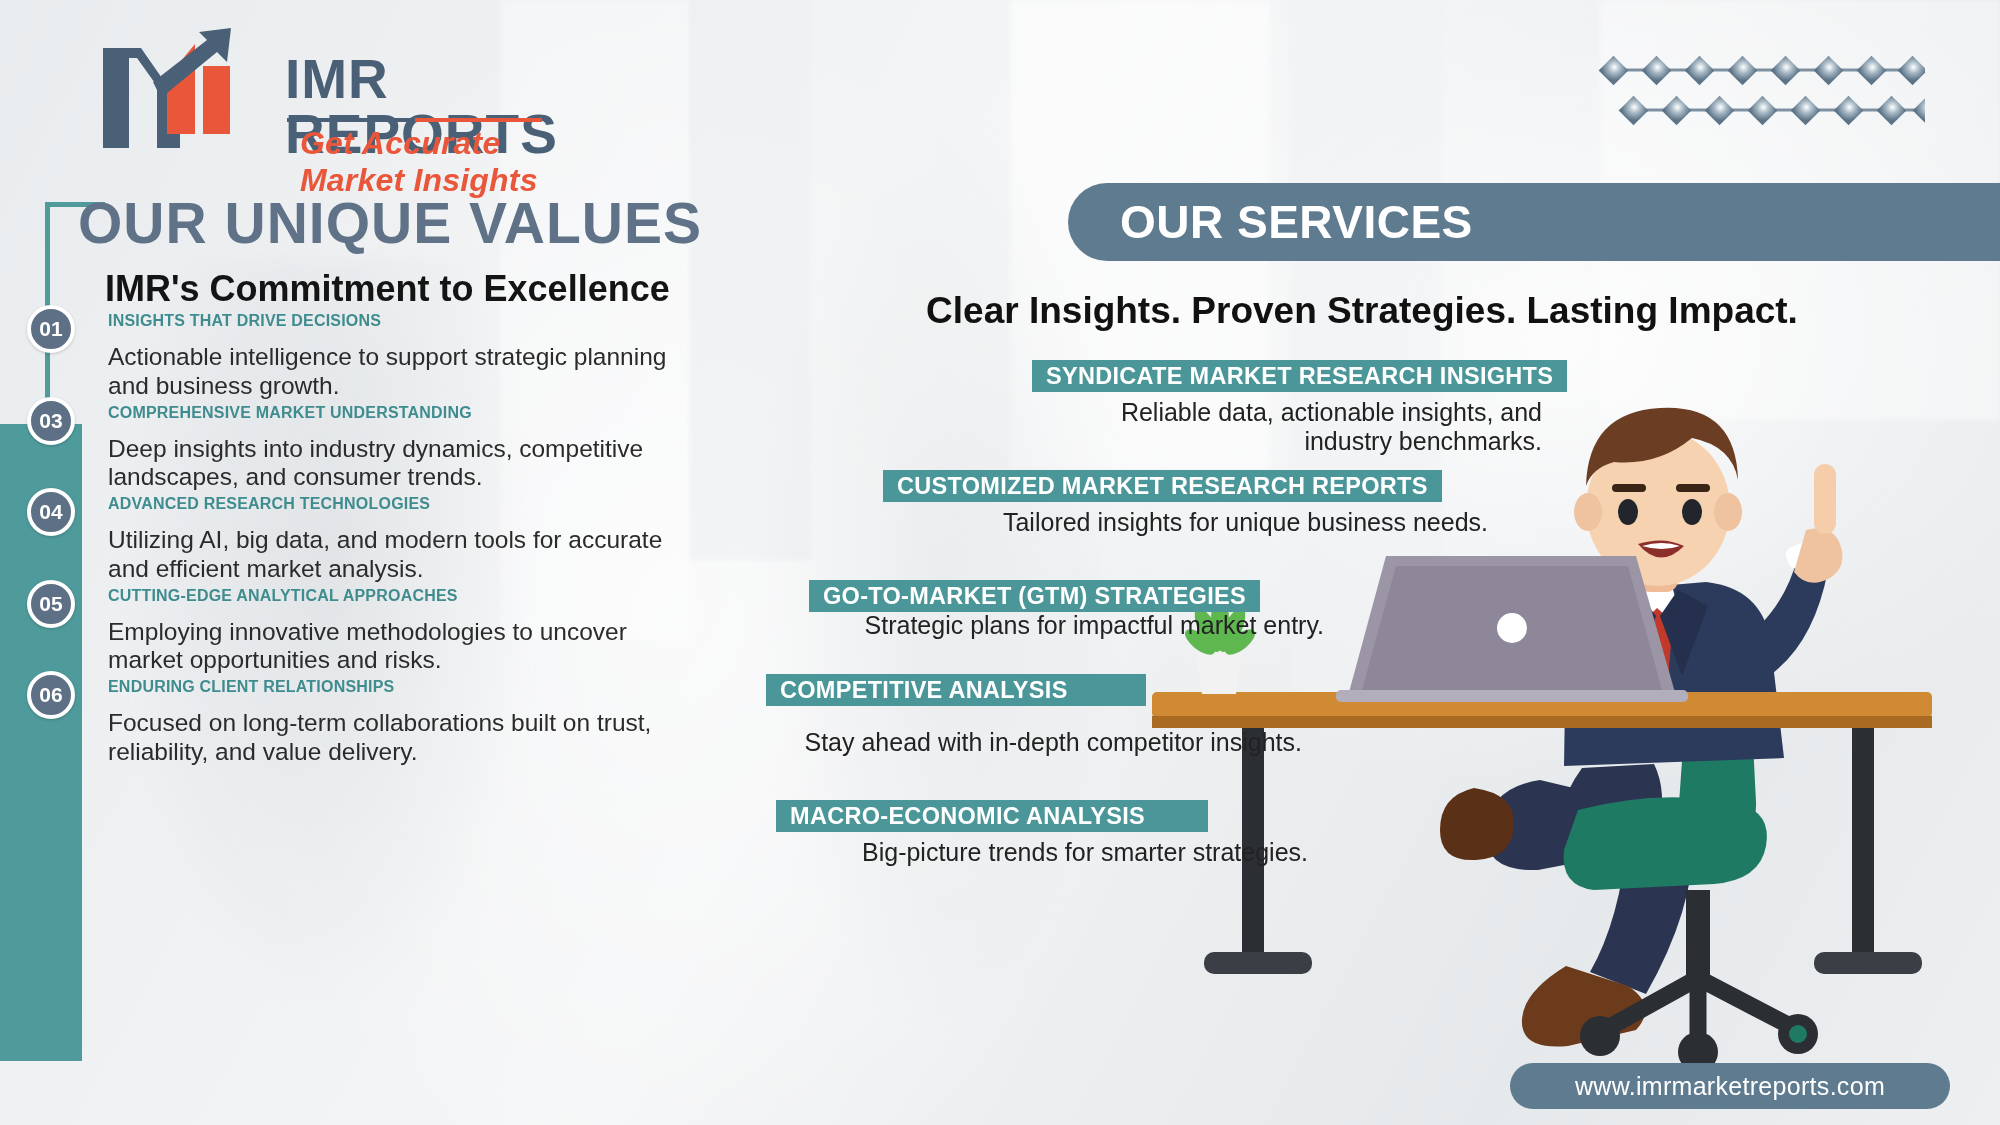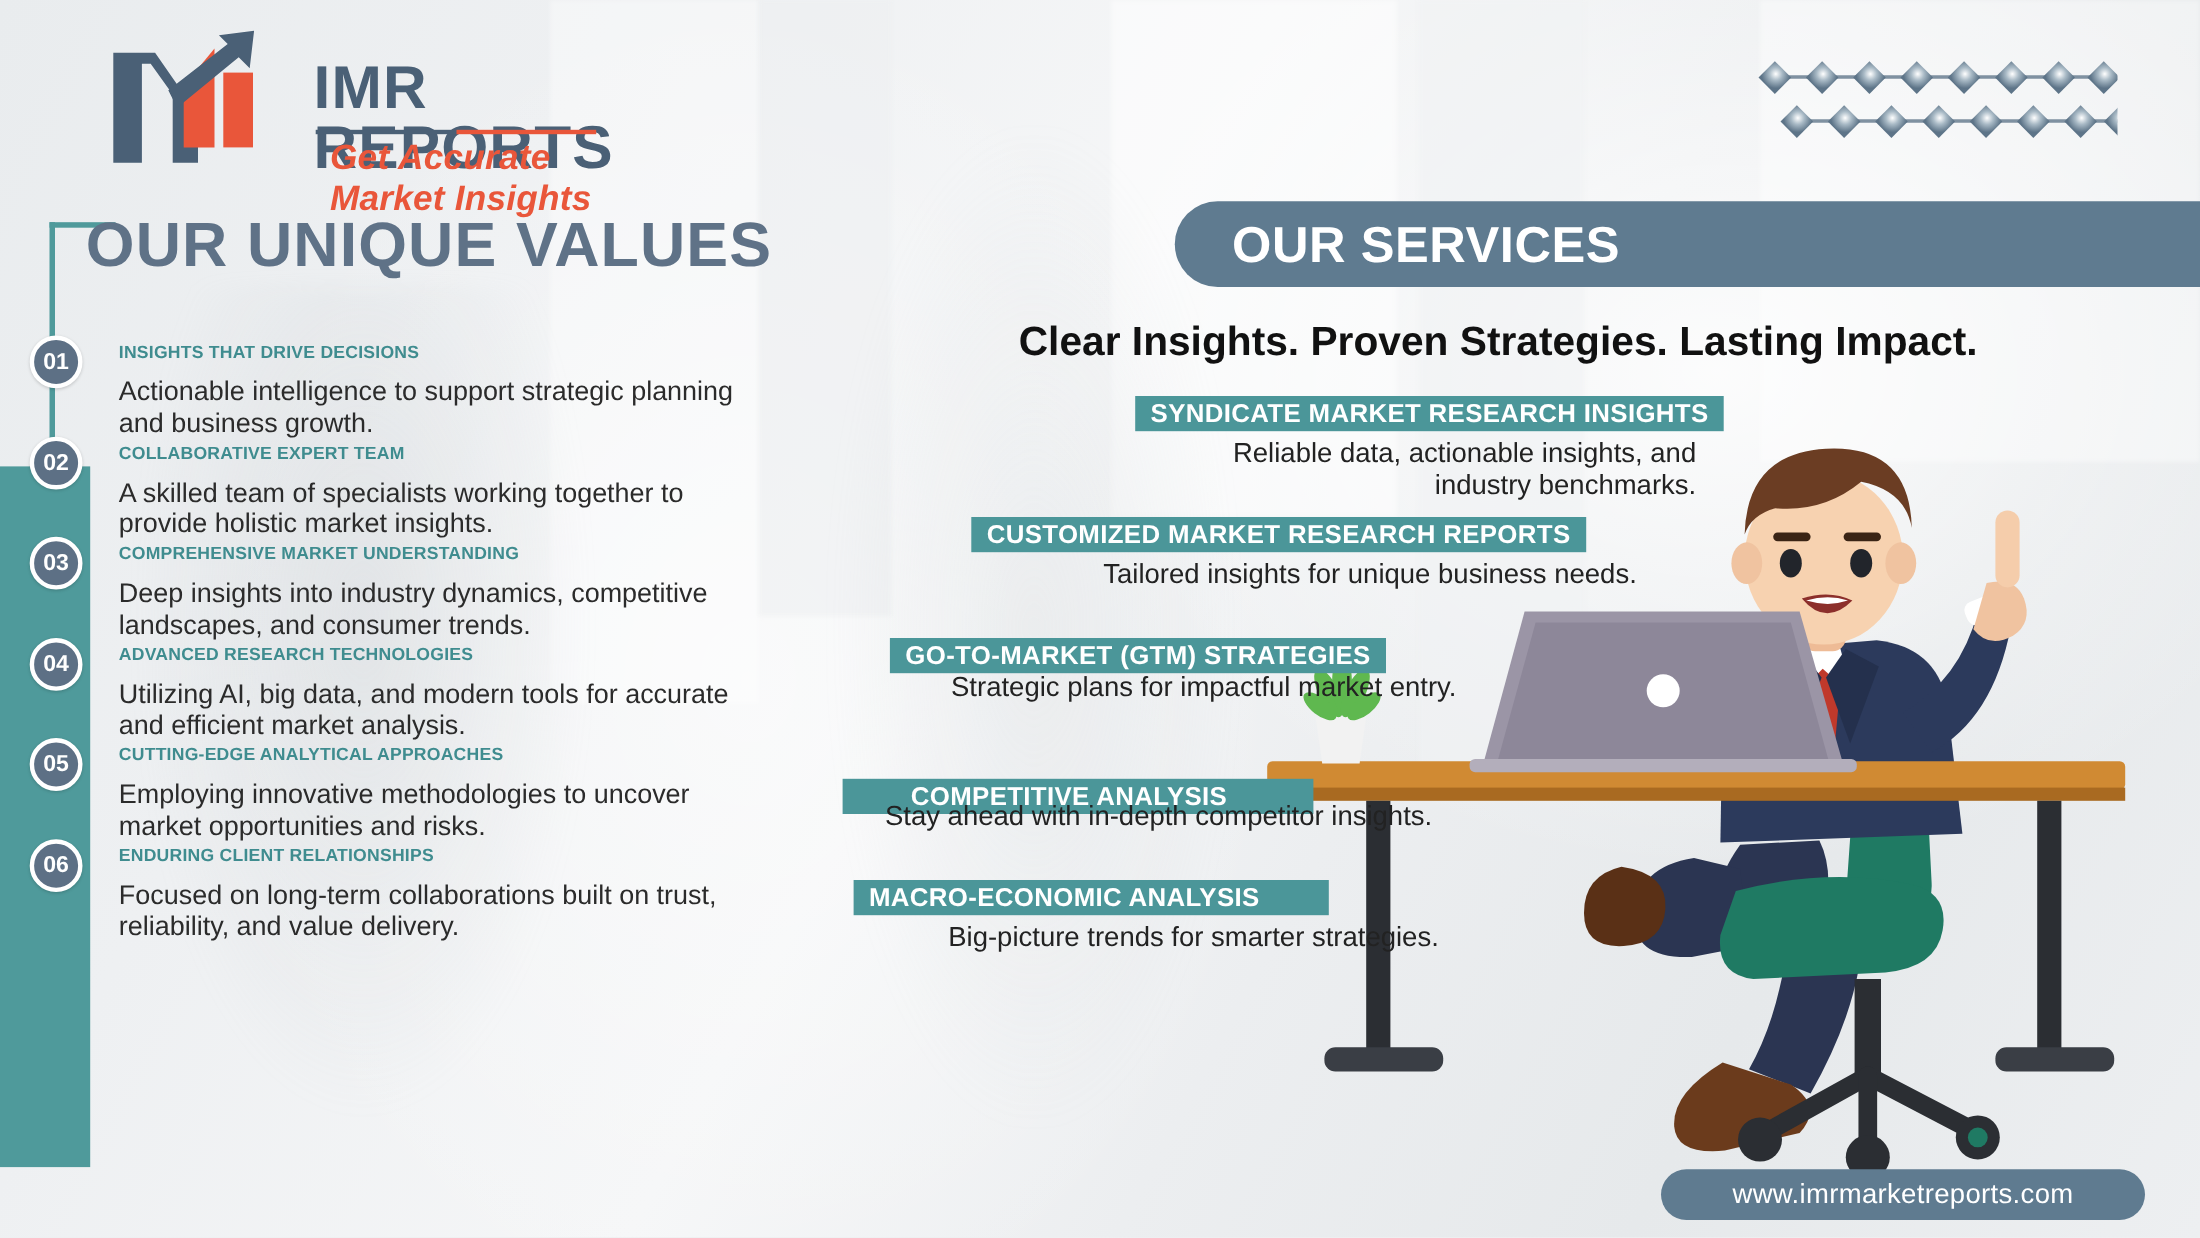--- a/index.html
+++ b/index.html
@@ -155,6 +155,7 @@
     <div class="teal-bar"></div>
     <div class="bracket"></div>
     <div class="title-main">OUR UNIQUE VALUES</div>
+    <div class="title-sub">IMR's Commitment to Excellence</div>
 
     <div class="vlist">
       <div class="vitem">

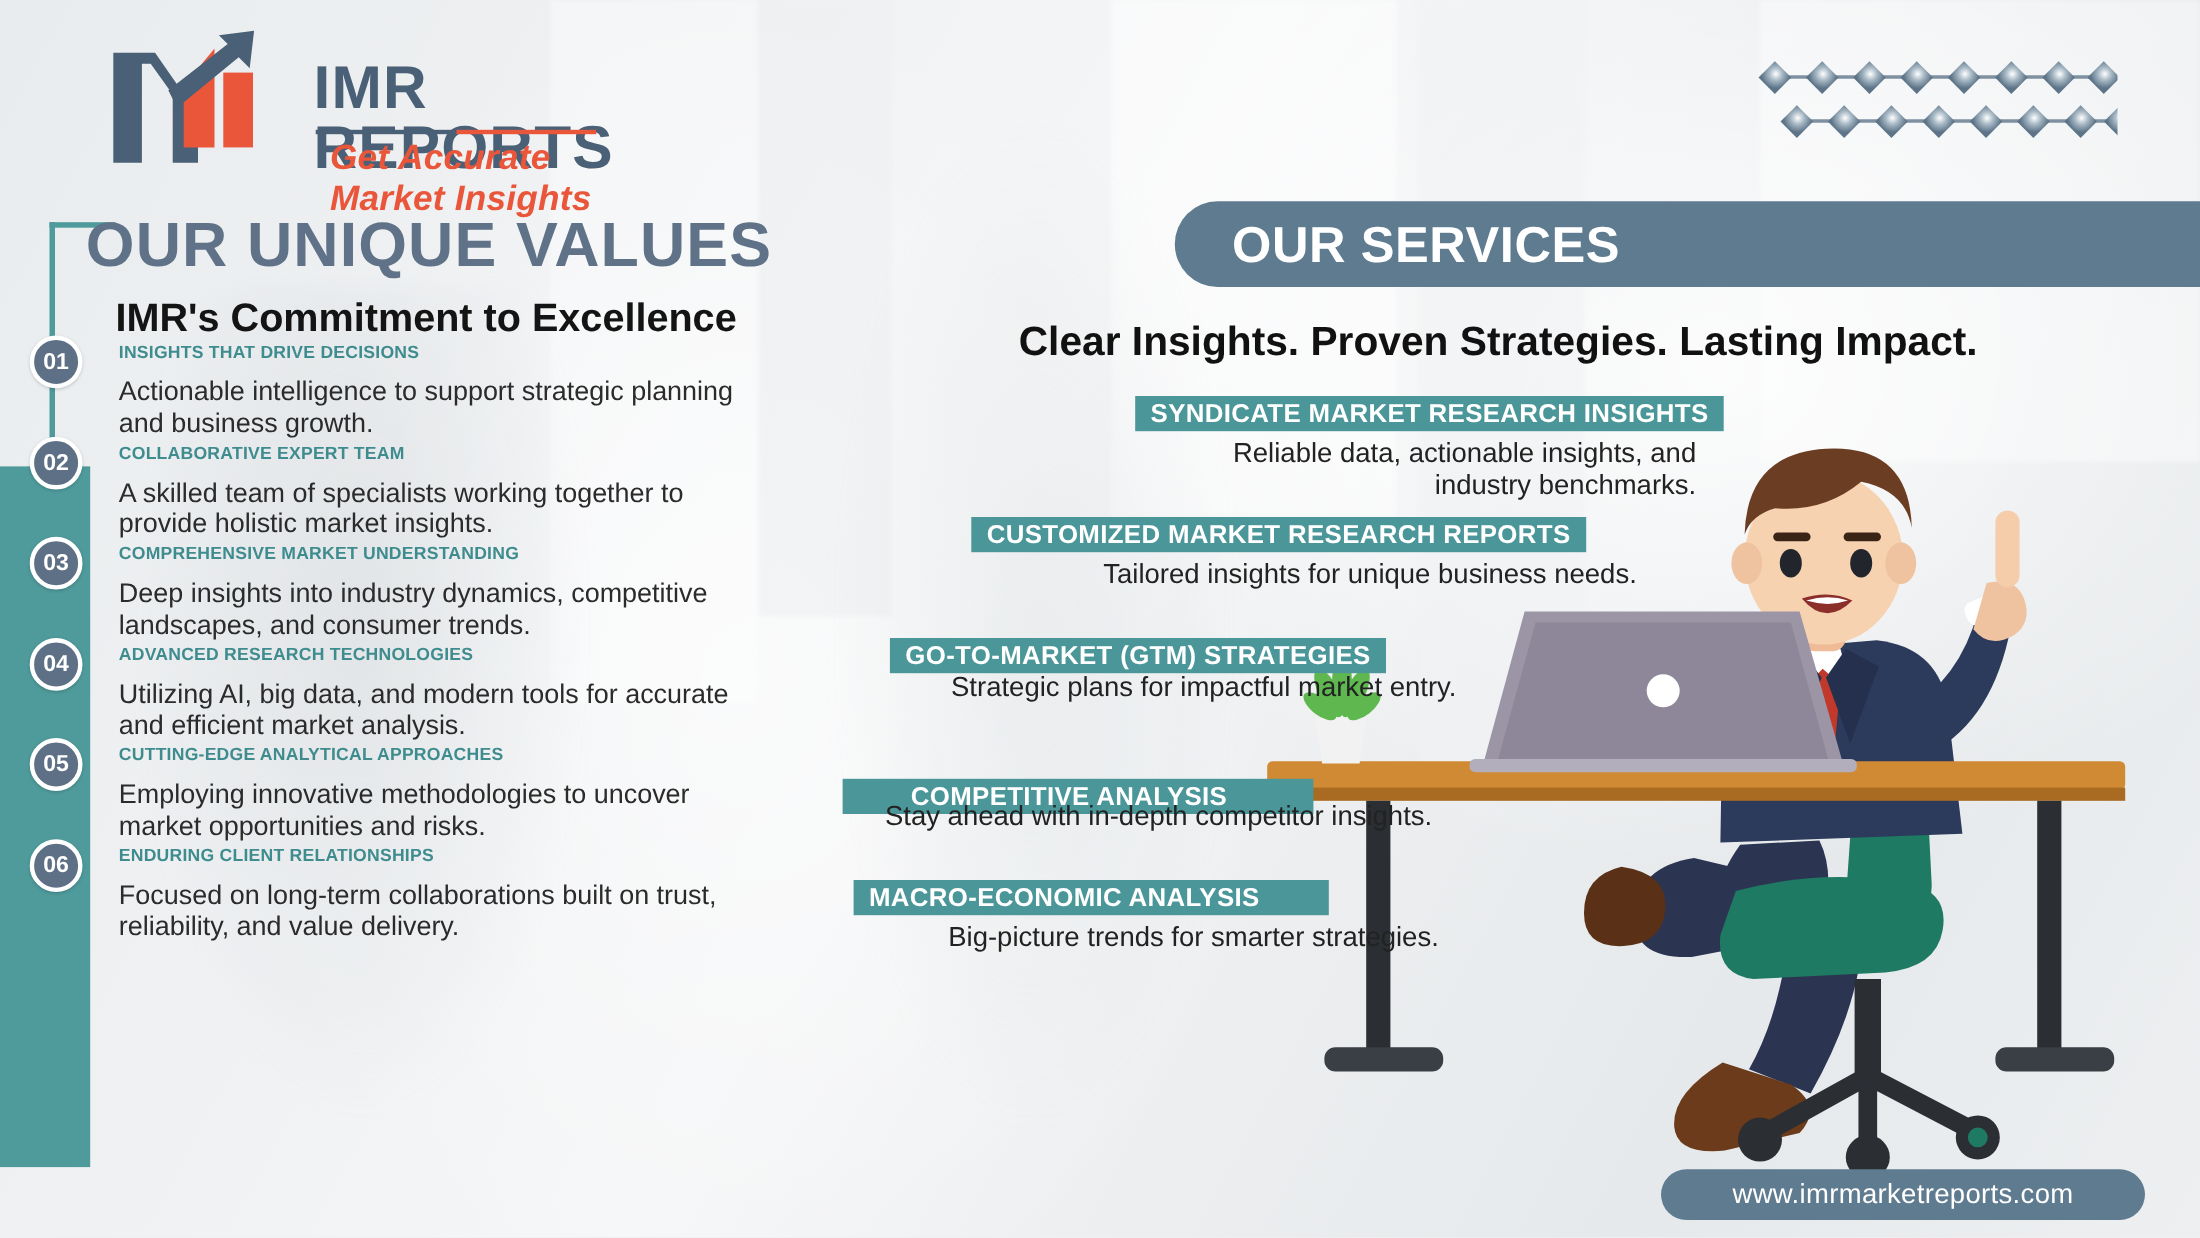--- a/index.html
+++ b/index.html
@@ -164,11 +164,6 @@
         <div class="vdesc">Actionable intelligence to support strategic planning and business growth.</div>
       </div>
       <div class="vitem">
-        <div class="vnum">02</div>
-        <div class="vhead">COLLABORATIVE EXPERT TEAM</div>
-        <div class="vdesc">A skilled team of specialists working together to provide holistic market insights.</div>
-      </div>
-      <div class="vitem">
         <div class="vnum">03</div>
         <div class="vhead">COMPREHENSIVE MARKET UNDERSTANDING</div>
         <div class="vdesc">Deep insights into industry dynamics, competitive landscapes, and consumer trends.</div>

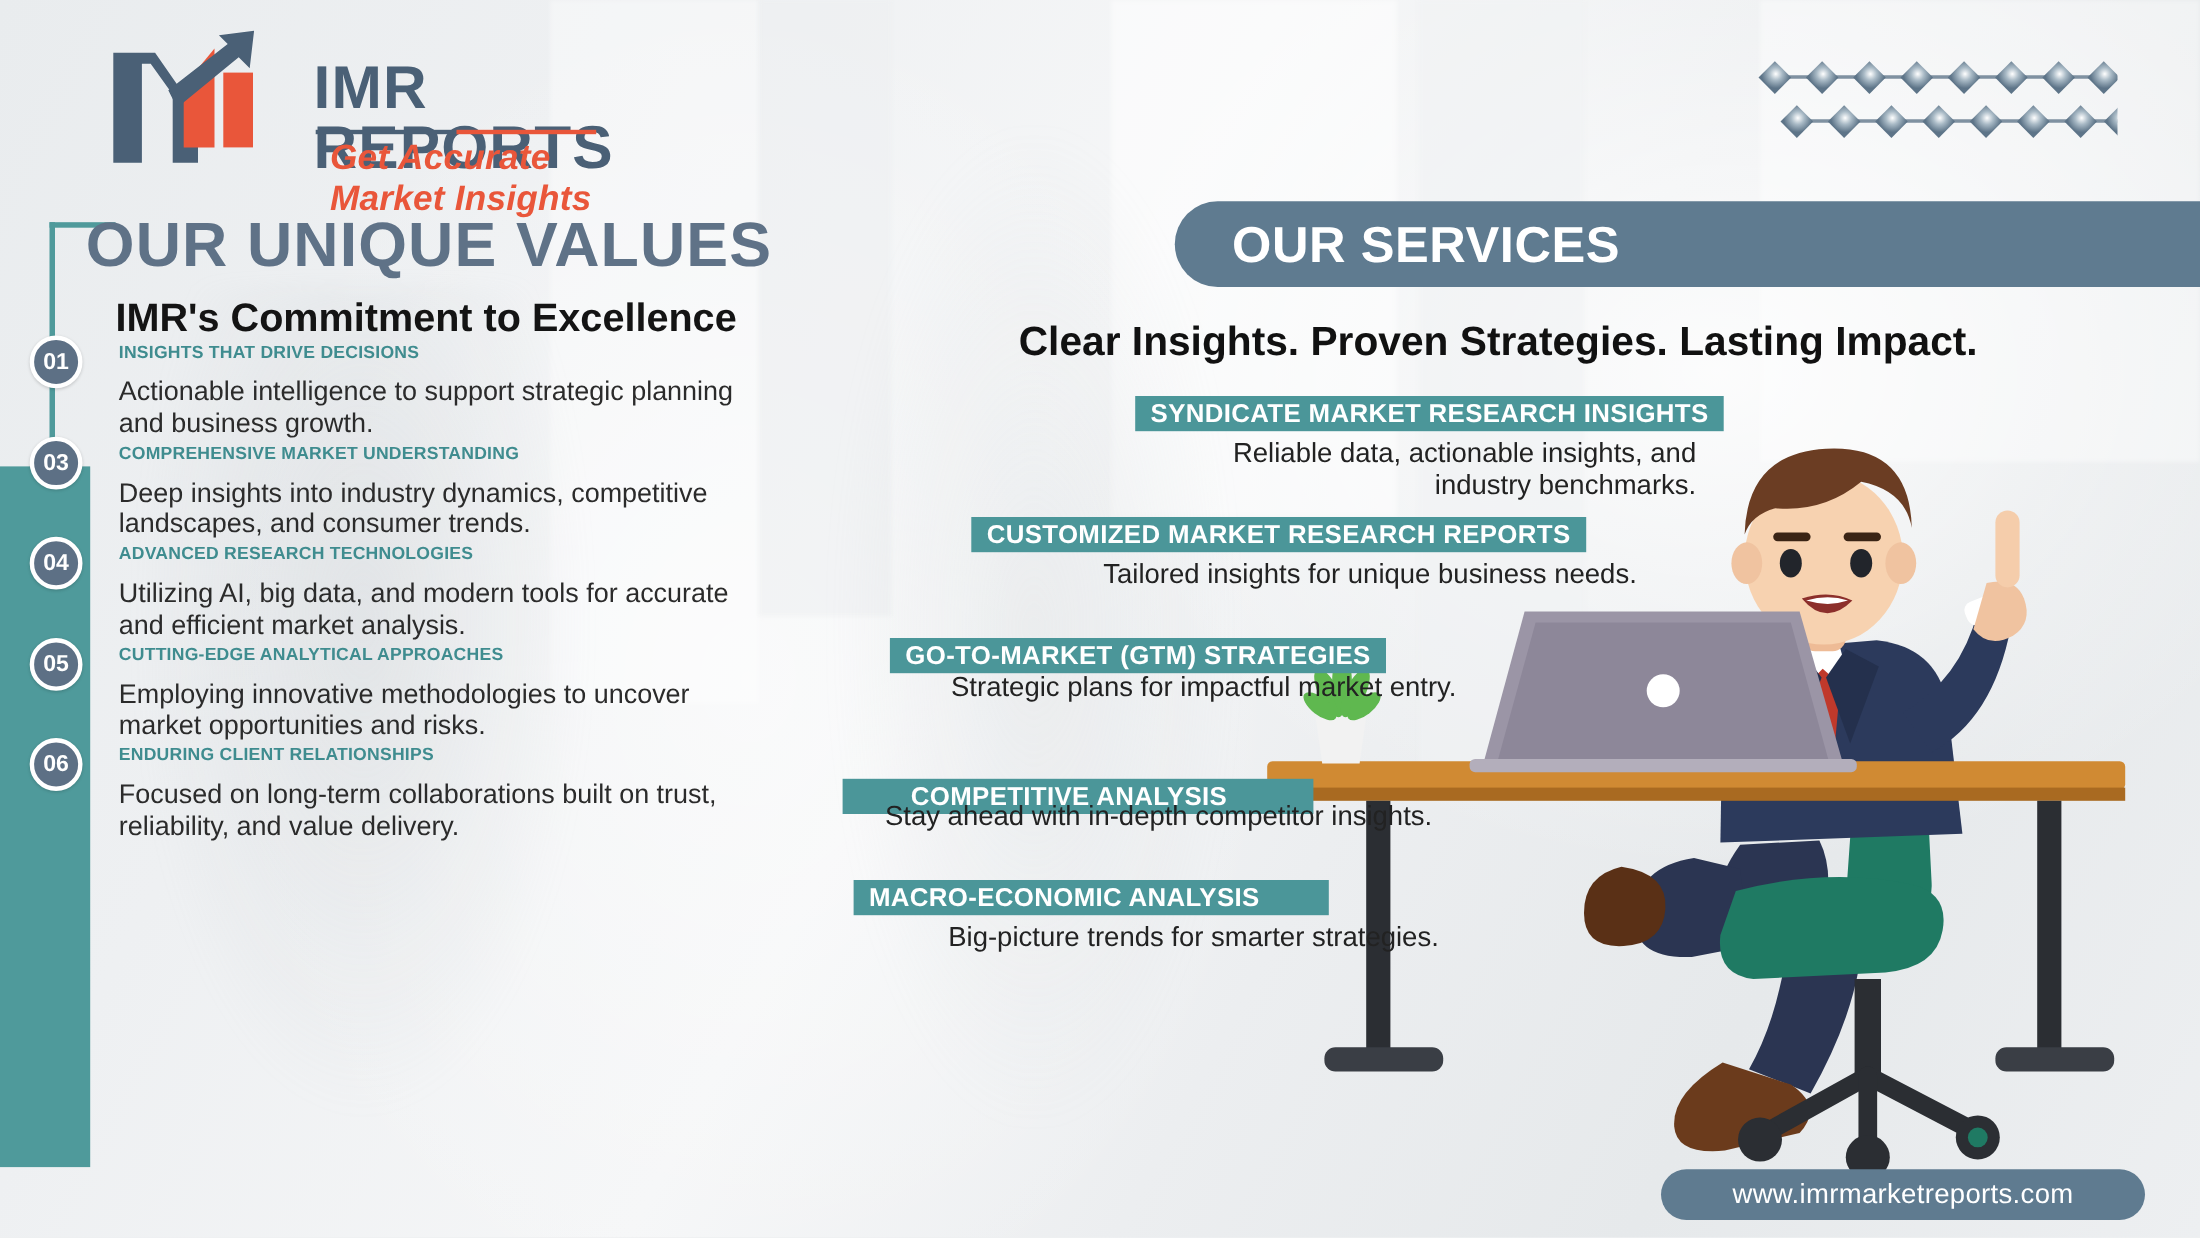--- a/index.html
+++ b/index.html
@@ -296,7 +296,7 @@
       <div class="svc-desc" style="left:64px;top:55px;width:500px;">Strategic plans for impactful market entry.</div>
     </div>
     <div class="svc">
-      <div class="svc-band" style="left:6px;top:54px;width:380px;padding-left:48px;">
+      <div class="svc-band" style="left:6px;top:20px;width:380px;">
         <span>COMPETITIVE ANALYSIS</span>
       </div>
       <div class="svc-desc" style="left:42px;top:74px;width:500px;">Stay ahead with in-depth competitor insights.</div>

